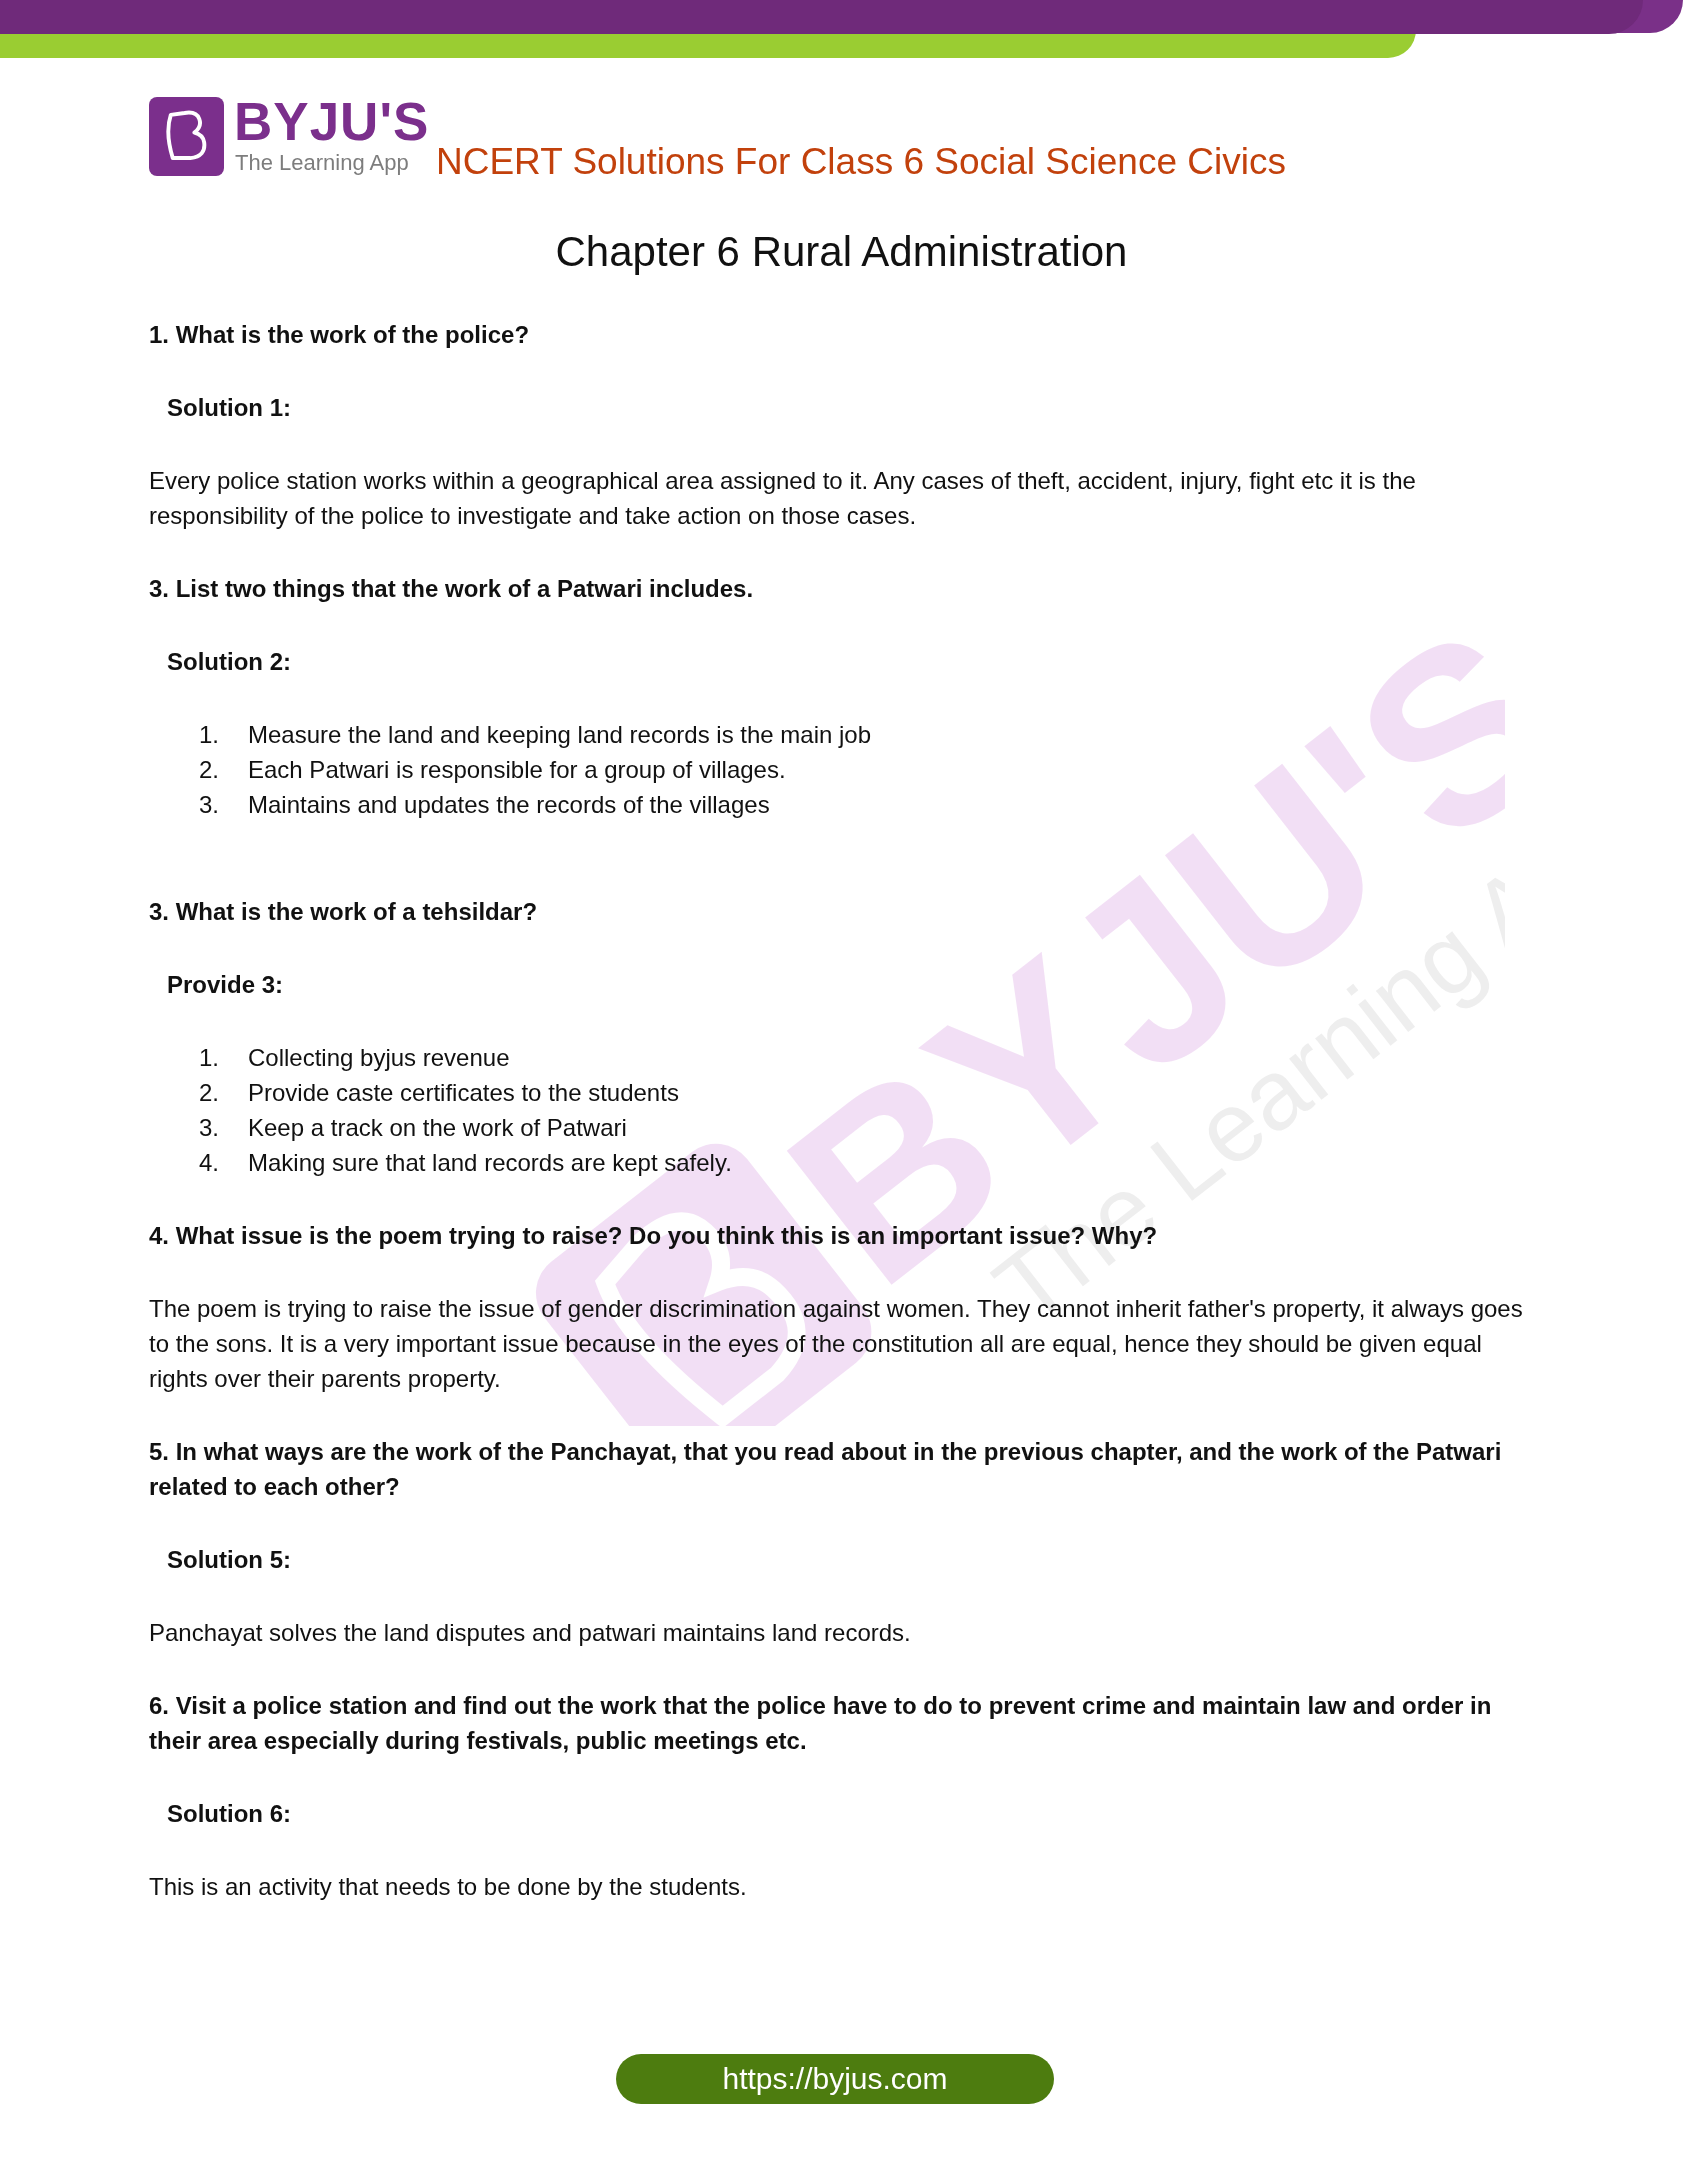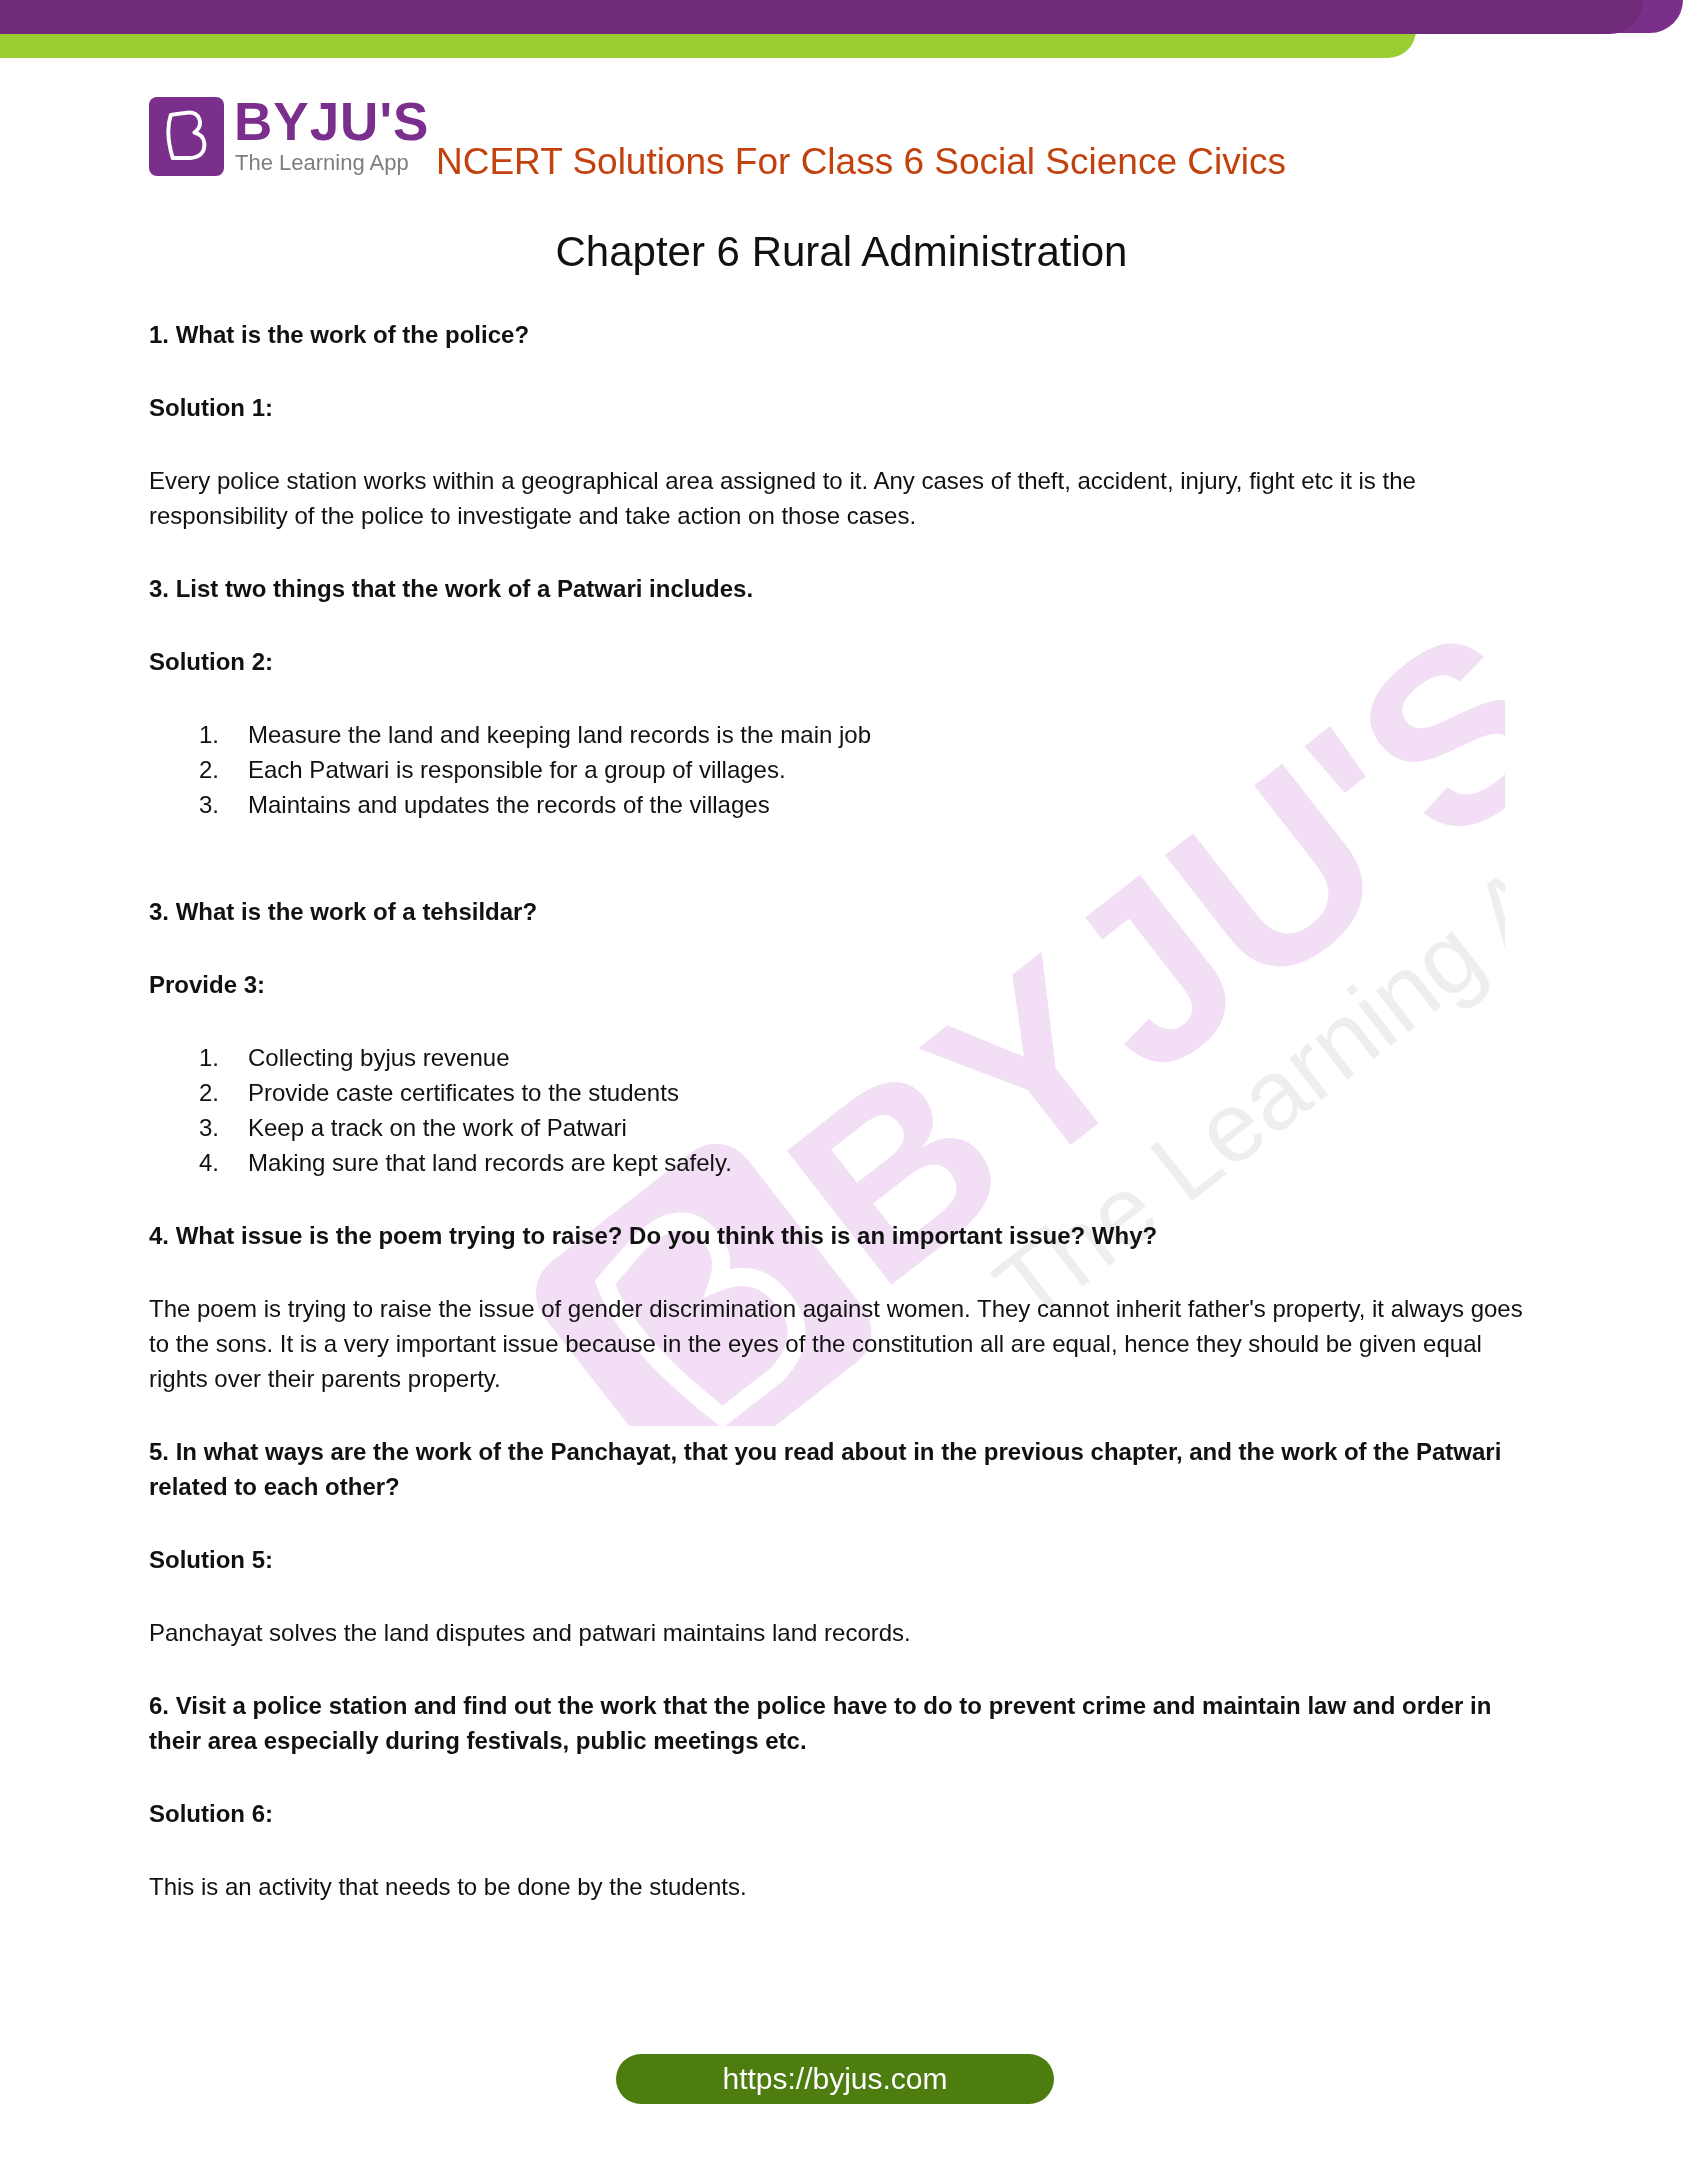--- a/index.html
+++ b/index.html
@@ -115,6 +115,7 @@
     .sol-label {
       font-weight: bold;
       margin-bottom: 38px;
+      margin-left: 18px;
     }
     .para {
       margin-bottom: 38px;

